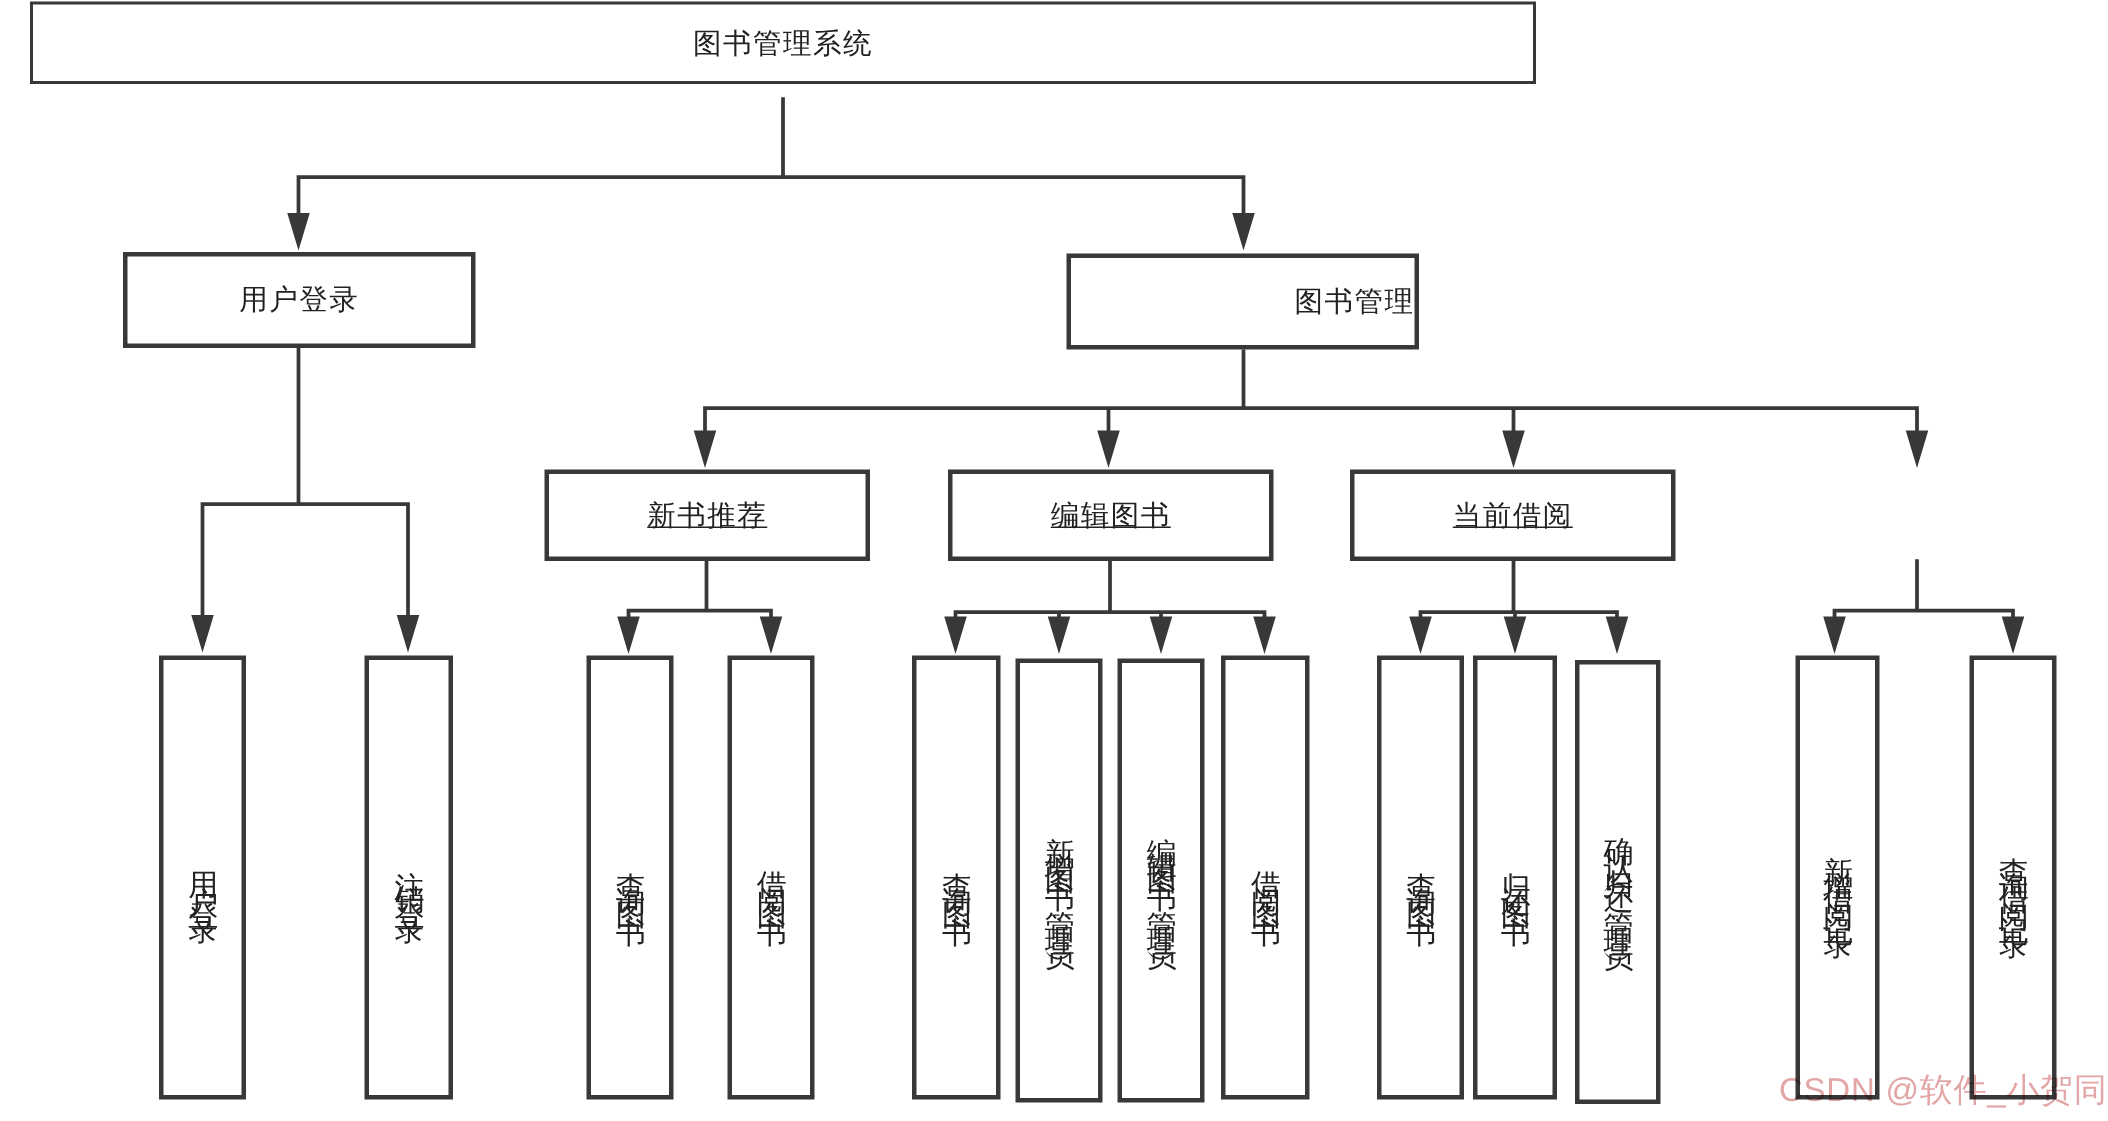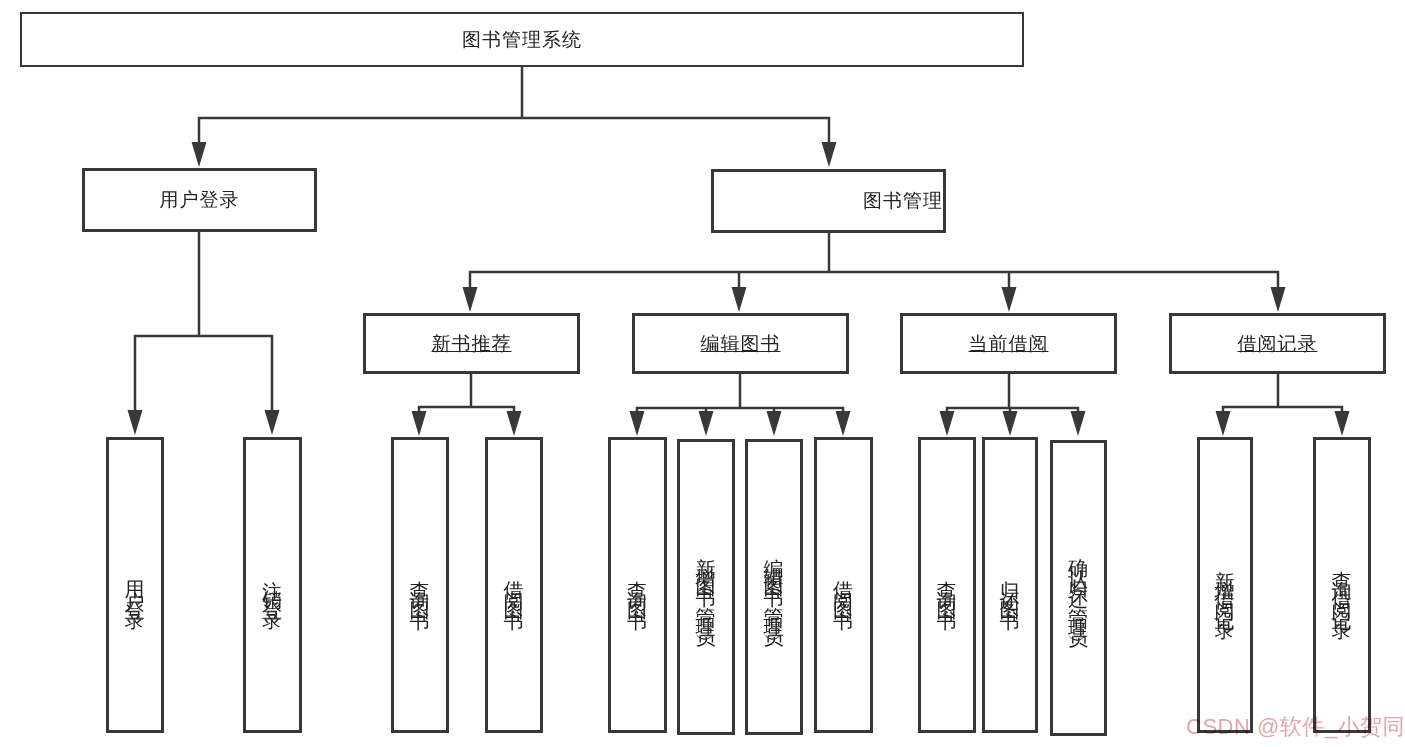--- a/index.html
+++ b/index.html
@@ -118,7 +118,7 @@
          M1334.5 411 L1349.5 411 L1342 436 Z"></path>
   </svg>
 
-  <div class="box root" style="left:20px; top:12px; width:1004px; height:55px;">
+  <div class="box root" style="left:20px; top:1px; width:1004px; height:55px;">
     <span class="h-label">图书管理系统</span>
   </div>
 

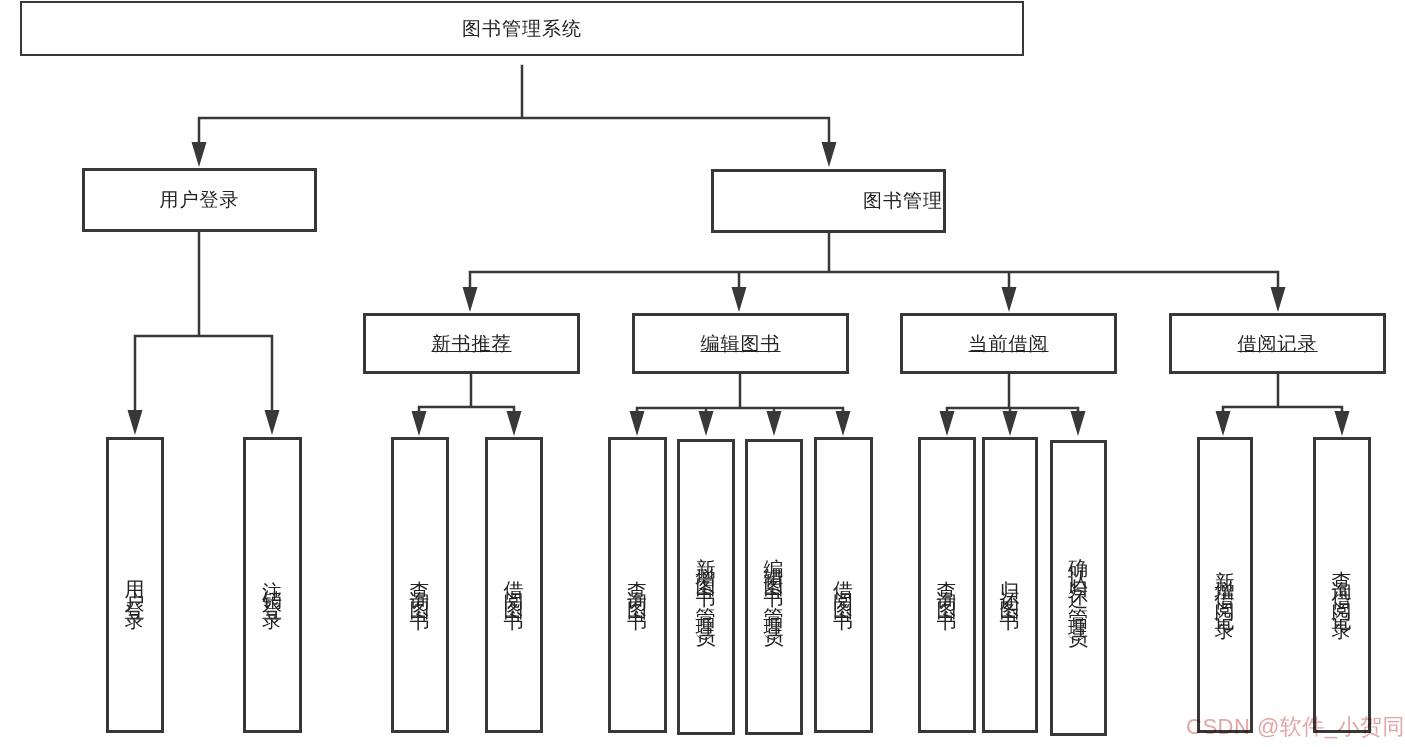--- a/index.html
+++ b/index.html
@@ -138,9 +138,6 @@
   <div class="box lv2" style="left:900px;">
     <span class="h-label">当前借阅</span>
   </div>
-  <div class="box lv2" style="left:1169px;">
-    <span class="h-label">借阅记录</span>
-  </div>
 
   <div class="box leaf" style="left:106px;">
     <span class="v-label">用户登录</span>

